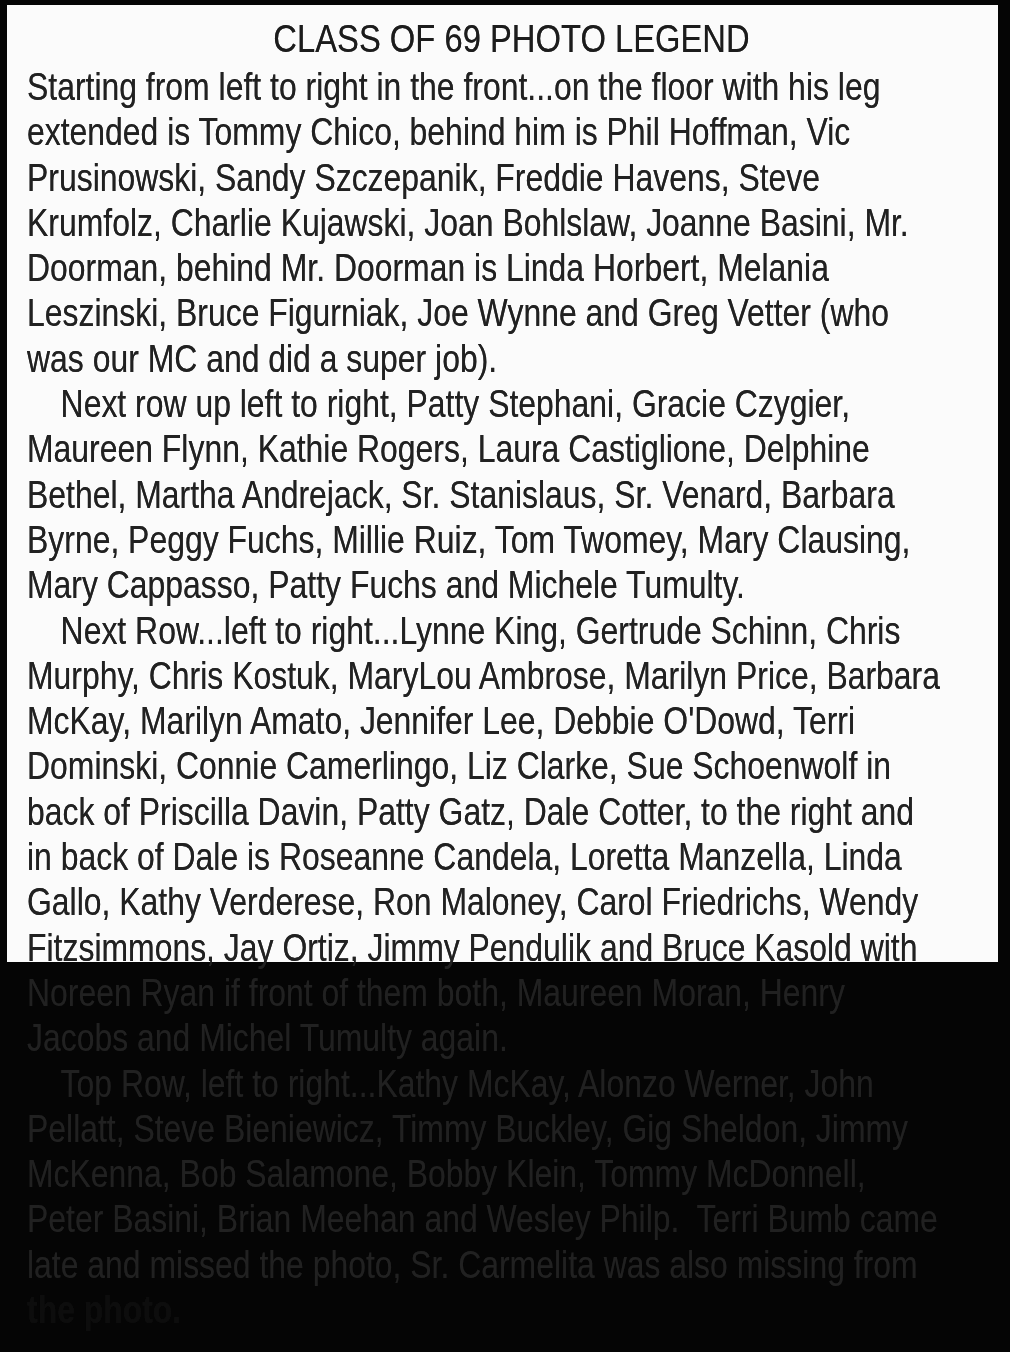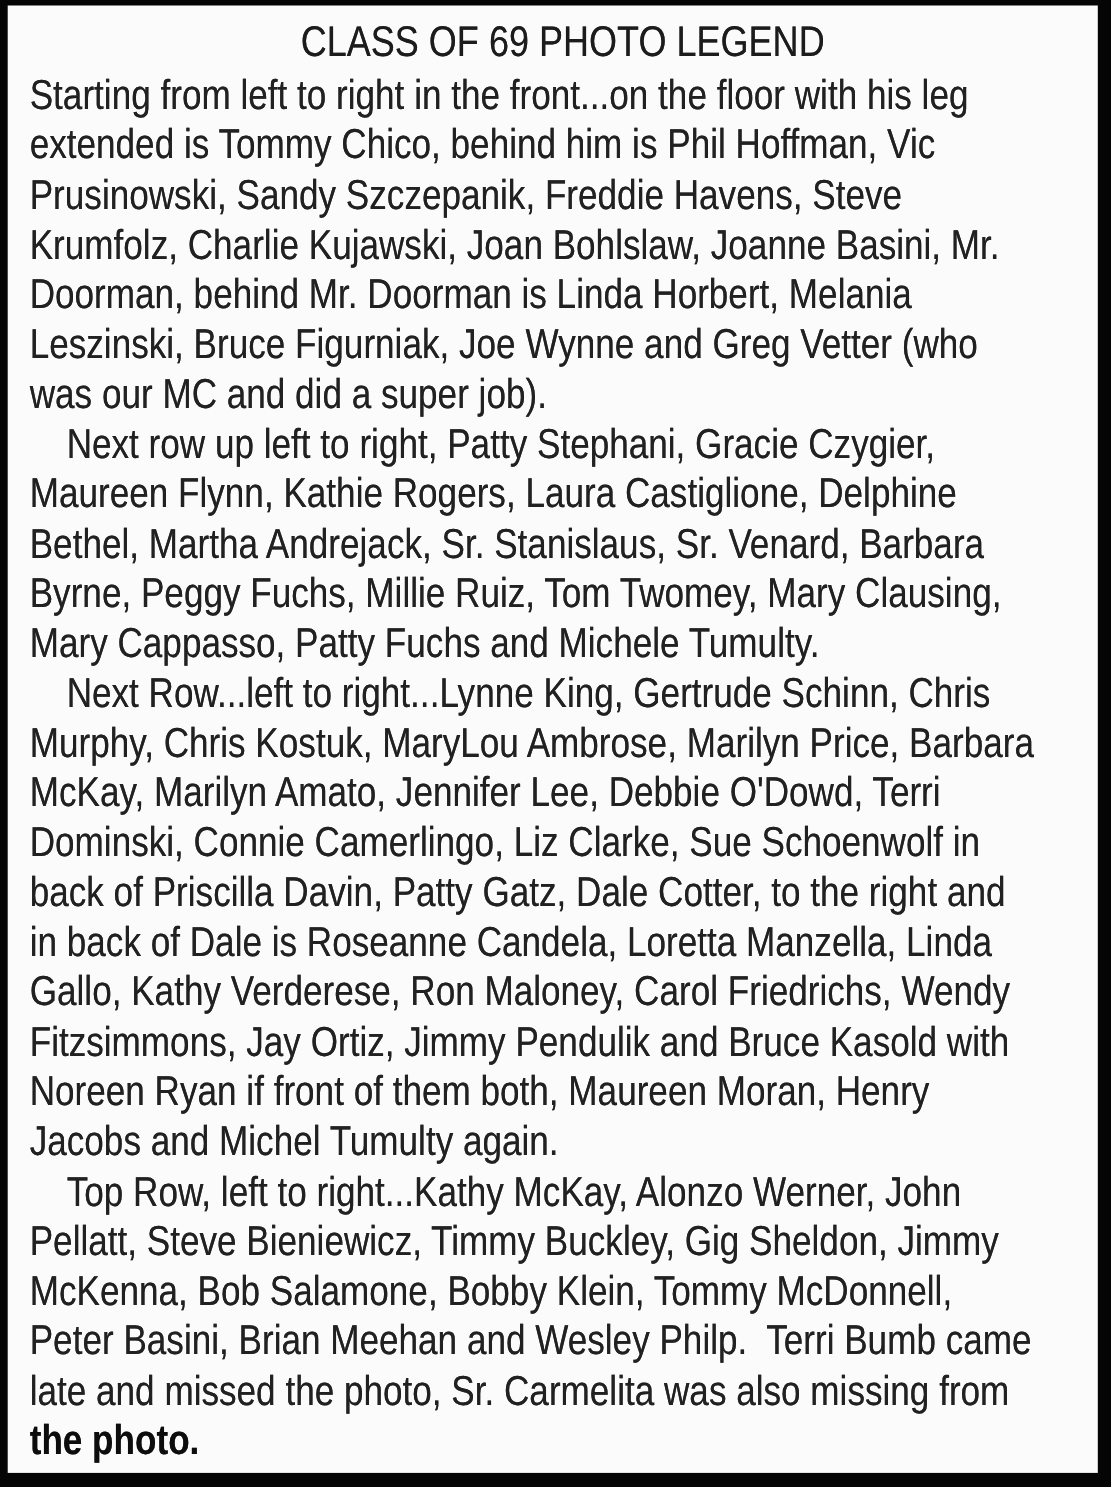--- a/index.html
+++ b/index.html
@@ -19,7 +19,7 @@
     left: 7px;
     top: 5px;
     width: 991px;
-    height: 1334px;
+    height: 957px;
     background: #fbfbfb;
     box-sizing: border-box;
     padding: 8px 2px 0 20px;

